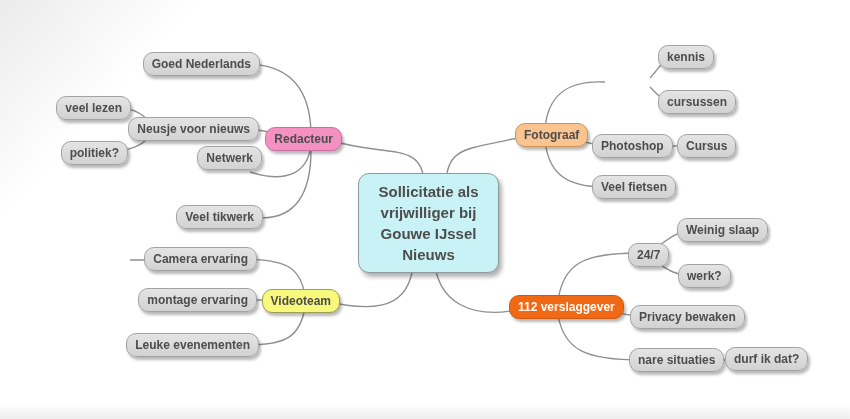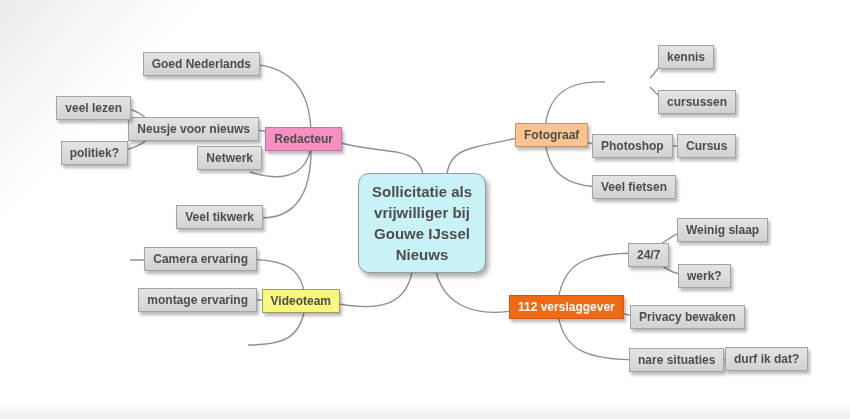--- a/index.html
+++ b/index.html
@@ -21,7 +21,7 @@
     box-sizing:border-box;
     padding:4px 8px;
     border:1px solid #a3a3a3;
-    border-radius:0;
+    border-radius:10px;
     background:linear-gradient(180deg,#e4e4e4,#d2d2d2);
     color:#4d4d4d;
     font-size:12px;

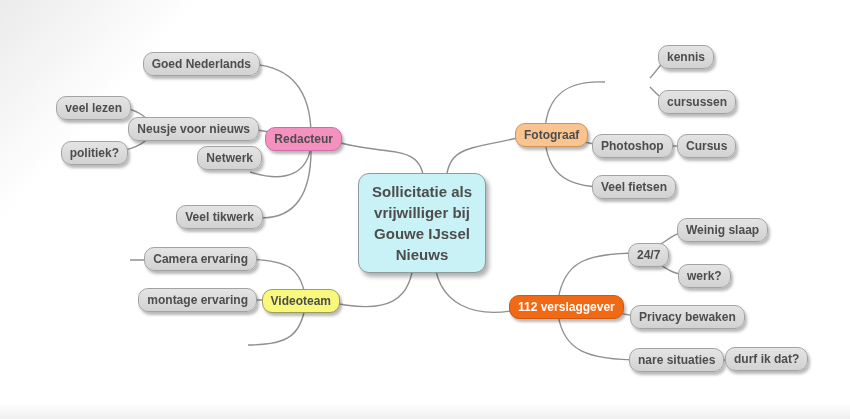--- a/index.html
+++ b/index.html
@@ -31,7 +31,7 @@
     line-height:1.2;
   }
   .node--root{
-    width:128px;
+    width:141px;
     white-space:normal;
     text-align:center;
     font-size:15px;

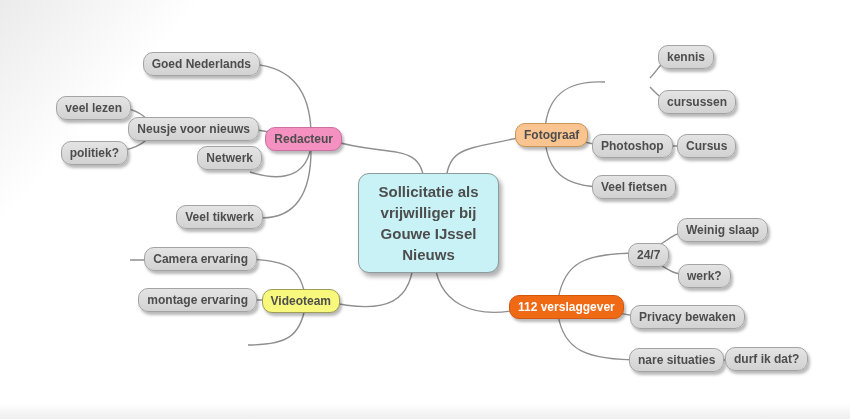--- a/index.html
+++ b/index.html
@@ -104,6 +104,7 @@
   <div class="node node--videoteam" style="right: 510px; top: 289px; background: rgb(248, 248, 125);">Videoteam</div>
   <div class="node" style="right:593px;top:247px">Camera ervaring</div>
   <div class="node" style="right:593px;top:288px">montage ervaring</div>
+  <div class="node" style="right:591px;top:333px">Leuke evenementen</div>
 
   <div class="node node--verslaggever" style="left: 509px; top: 295px; background: rgb(240, 106, 21);">112 verslaggever</div>
   <div class="node" style="left:628px;top:243px">24/7</div>

